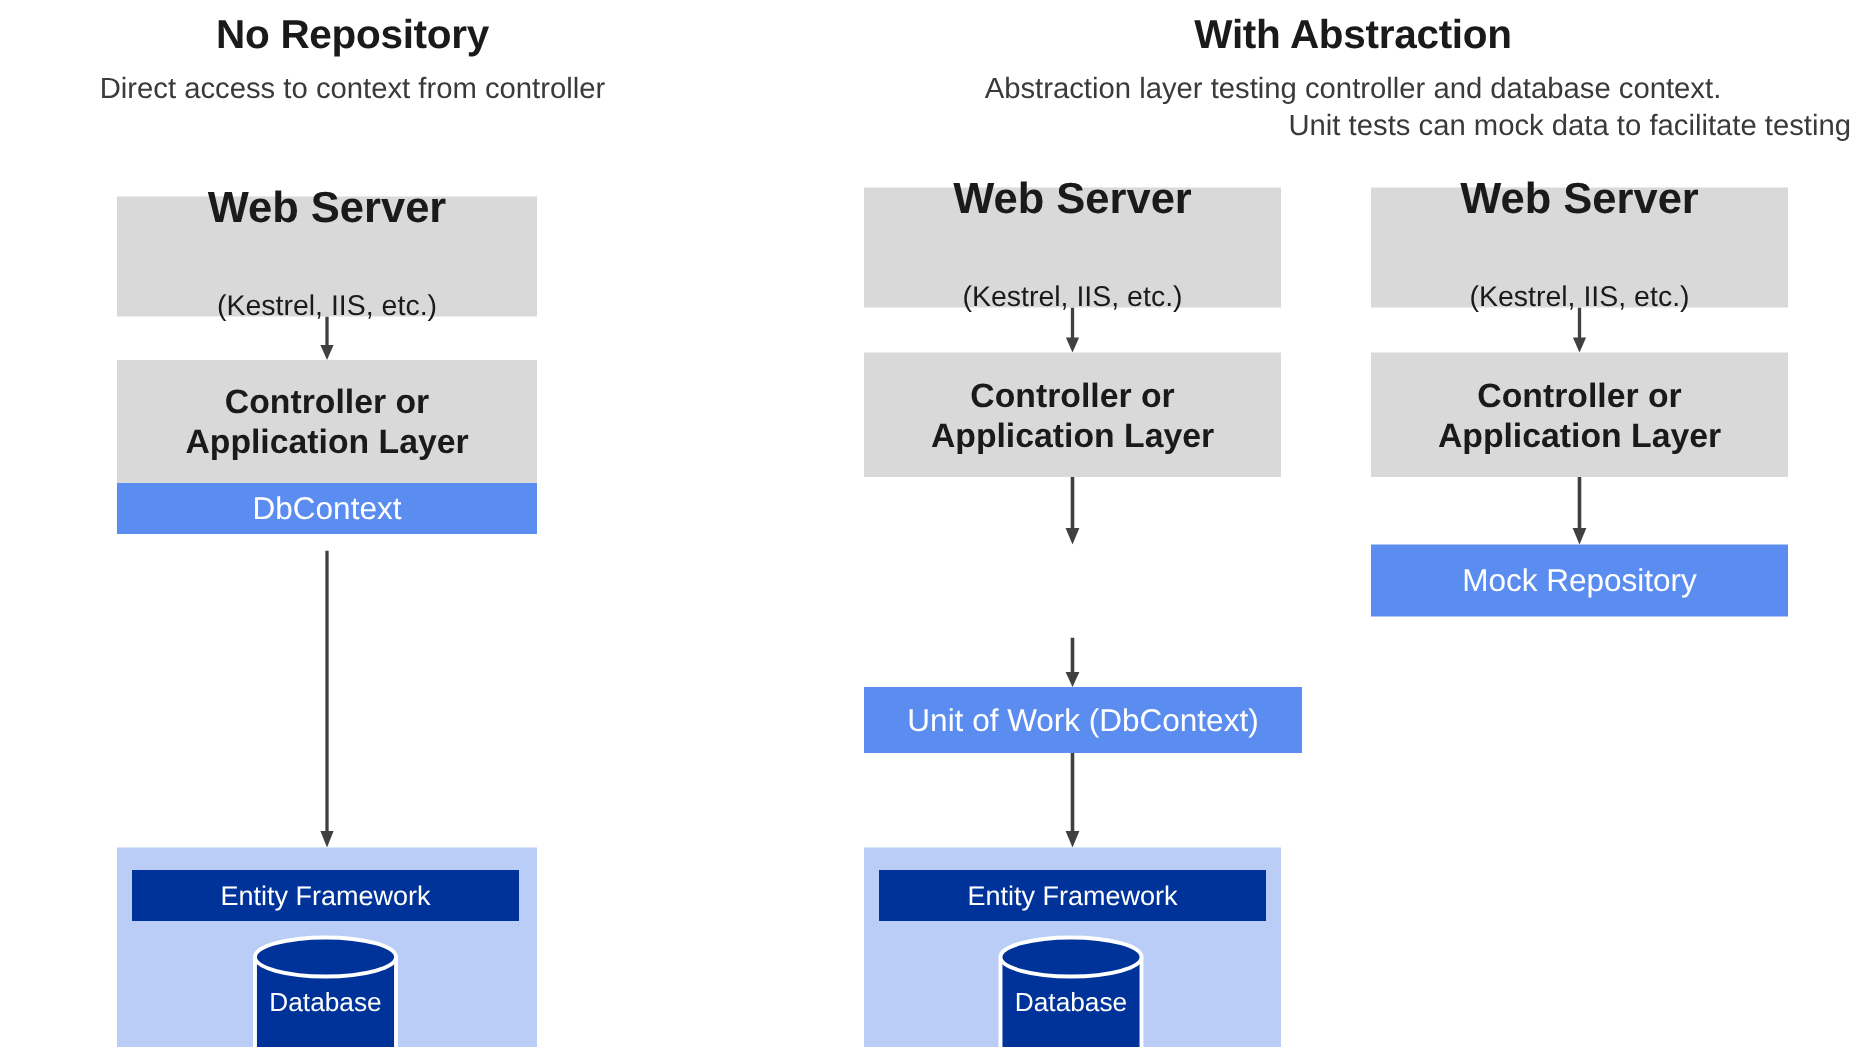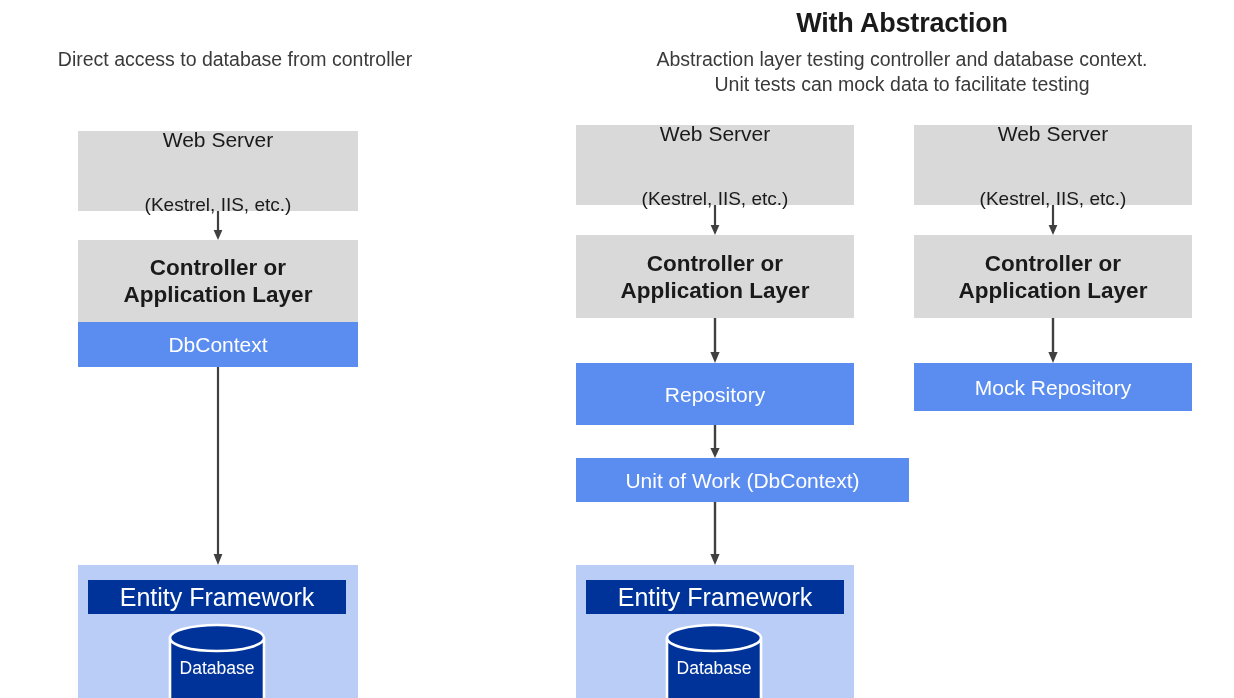--- a/index.html
+++ b/index.html
@@ -126,6 +126,7 @@
 
 <div class="canvas">
 
+  <div class="col-title" style="left:0px; top:6px; width:470px;">No Repository</div>
   <div class="col-sub" style="left:0px; top:47px; width:470px;">Direct access to database from controller</div>
 
   <div class="col-title" style="left:570px; top:6px; width:664px;">With Abstraction</div>

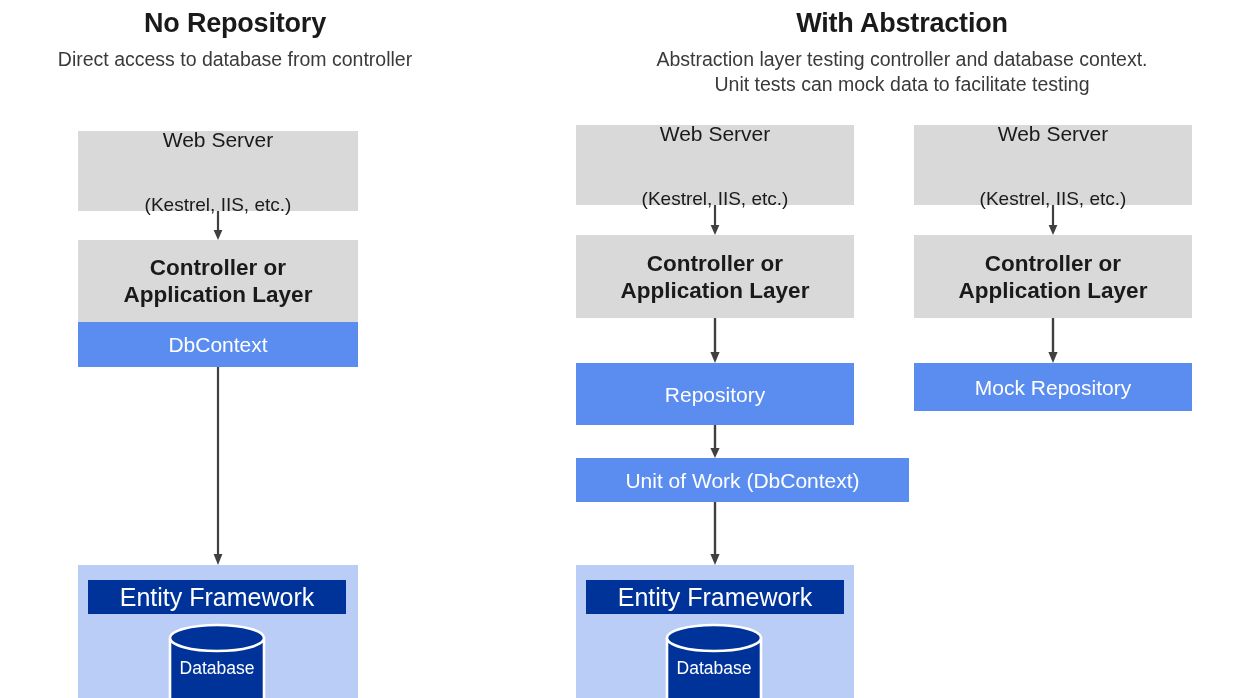--- a/index.html
+++ b/index.html
@@ -127,7 +127,7 @@
 <div class="canvas">
 
   <div class="col-title" style="left:0px; top:6px; width:470px;">No Repository</div>
-  <div class="col-sub" style="left:0px; top:47px; width:470px;">Direct access to database from controller</div>
+  <div class="col-sub" style="left:0px; top:47px; width:470px;">Direct access to context from controller</div>
 
   <div class="col-title" style="left:570px; top:6px; width:664px;">With Abstraction</div>
   <div class="col-sub" style="left:570px; top:47px; width:664px;">Abstraction layer testing controller and database context.</div>

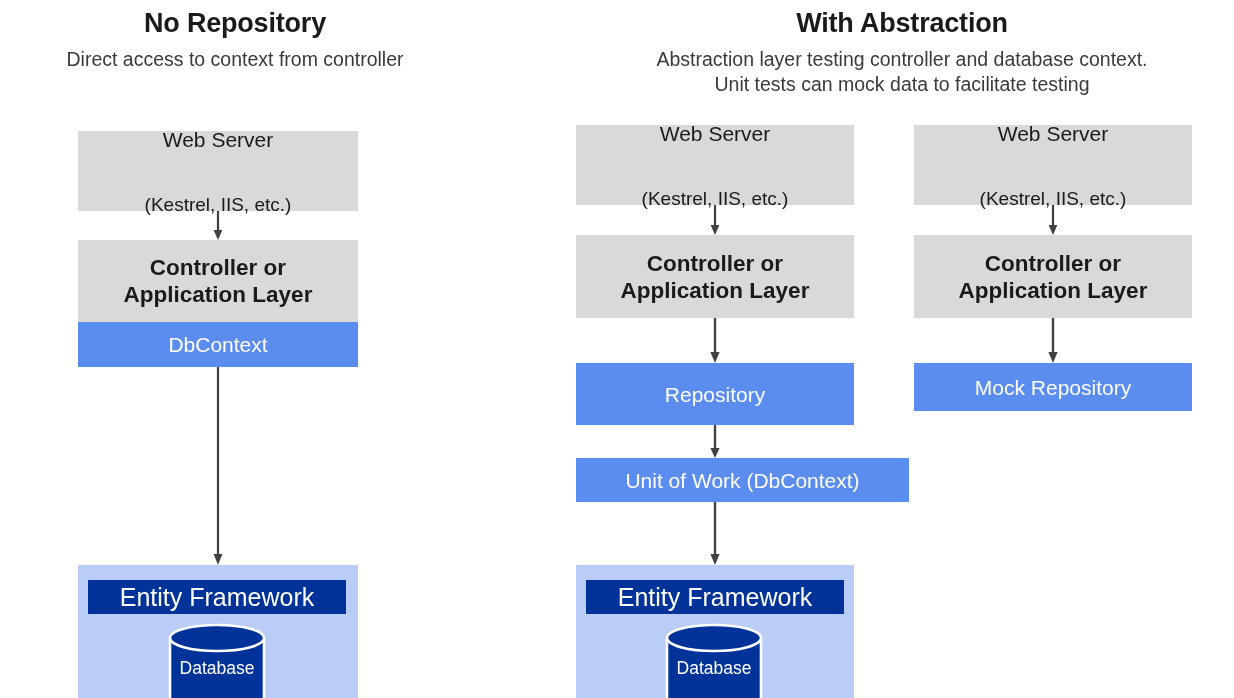--- a/index.html
+++ b/index.html
@@ -131,7 +131,7 @@
 
   <div class="col-title" style="left:570px; top:6px; width:664px;">With Abstraction</div>
   <div class="col-sub" style="left:570px; top:47px; width:664px;">Abstraction layer testing controller and database context.</div>
-  <div class="col-sub" style="left:570px; top:72px; width:664px;">Unit tests can mock data to facilitate testing</div>
+  <div class="col-sub" style="left:570px; top:72px; width:664px;text-align:right;">Unit tests can mock data to facilitate testing</div>
 
   <div class="box box-gray" style="left:78px; top:131px; width:280px; height:80px;">
     <span class="line1">Web Server</span>

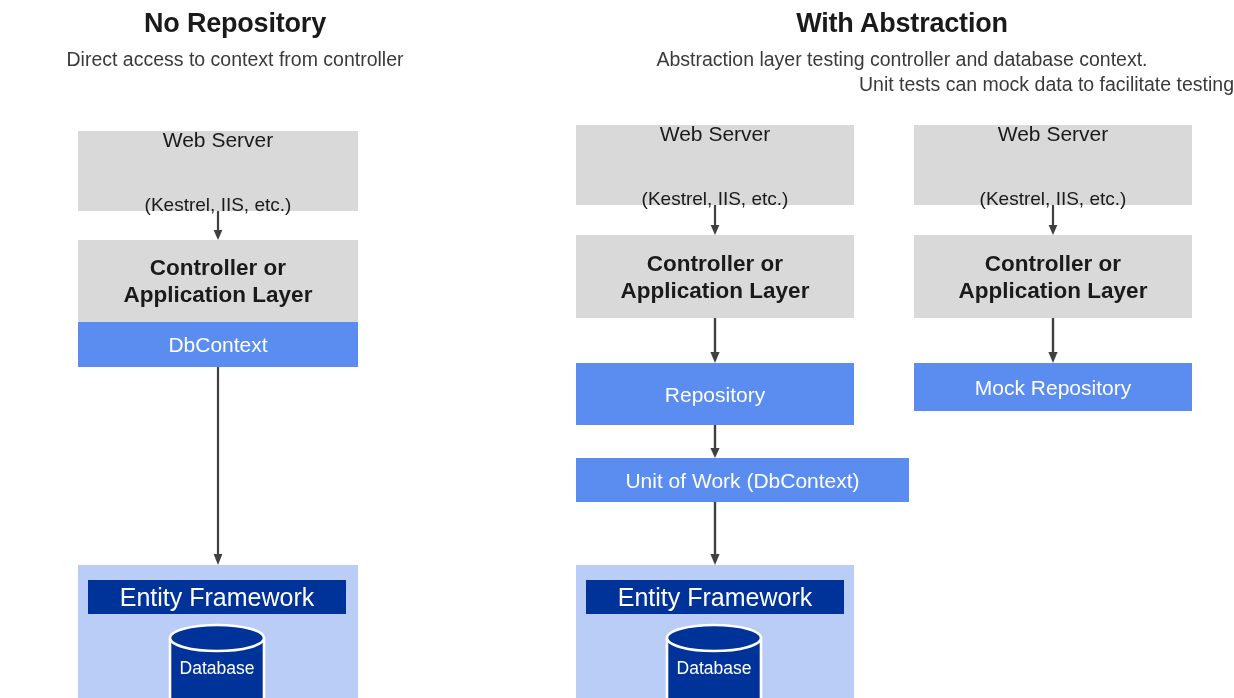--- a/index.html
+++ b/index.html
@@ -68,8 +68,8 @@
   }
 
   .line1 {
-    font-size: 21px;
-    font-weight: normal;
+    font-size: 29px;
+    font-weight: bold;
     line-height: 27px;
     white-space: nowrap;
   }

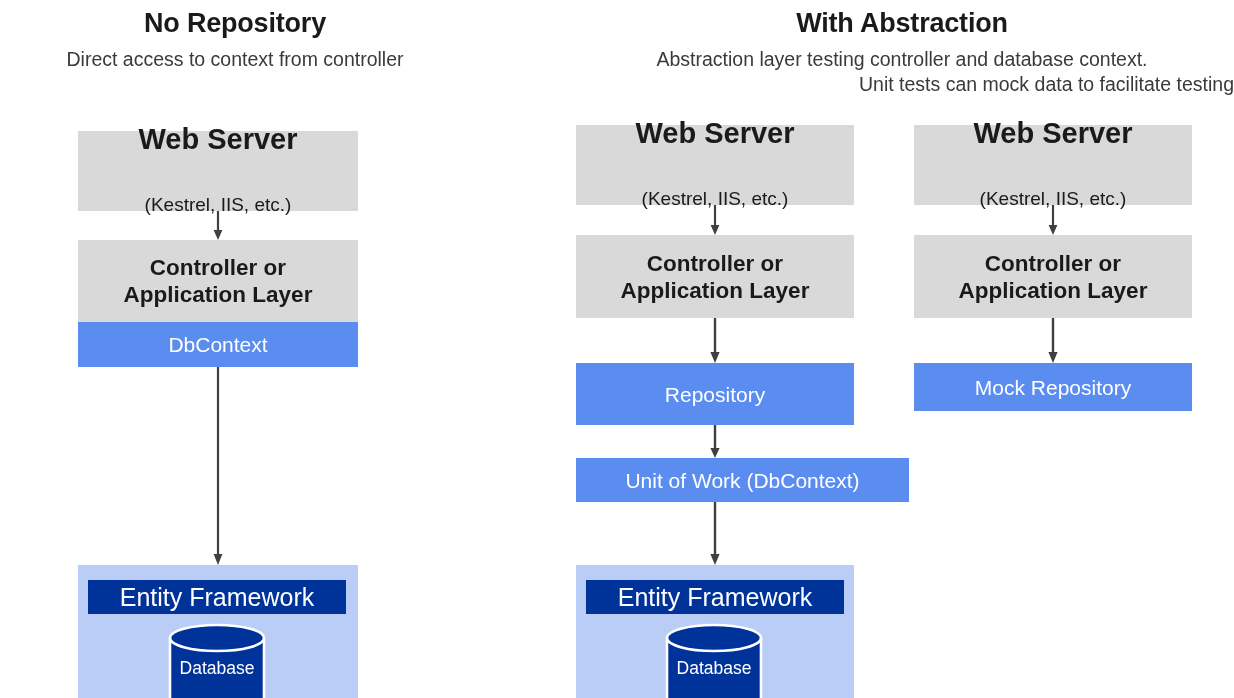--- a/index.html
+++ b/index.html
@@ -150,7 +150,7 @@
     <span class="line-two-bold">Application Layer</span>
   </div>
 
-  <div class="box box-blue" style="left:78px; top:322px; width:280px; height:45px;">
+  <div class="box box-blue" style="left:78px; top:322px; width:280px; height:34px;">
     <span class="label-plain">DbContext</span>
   </div>
 

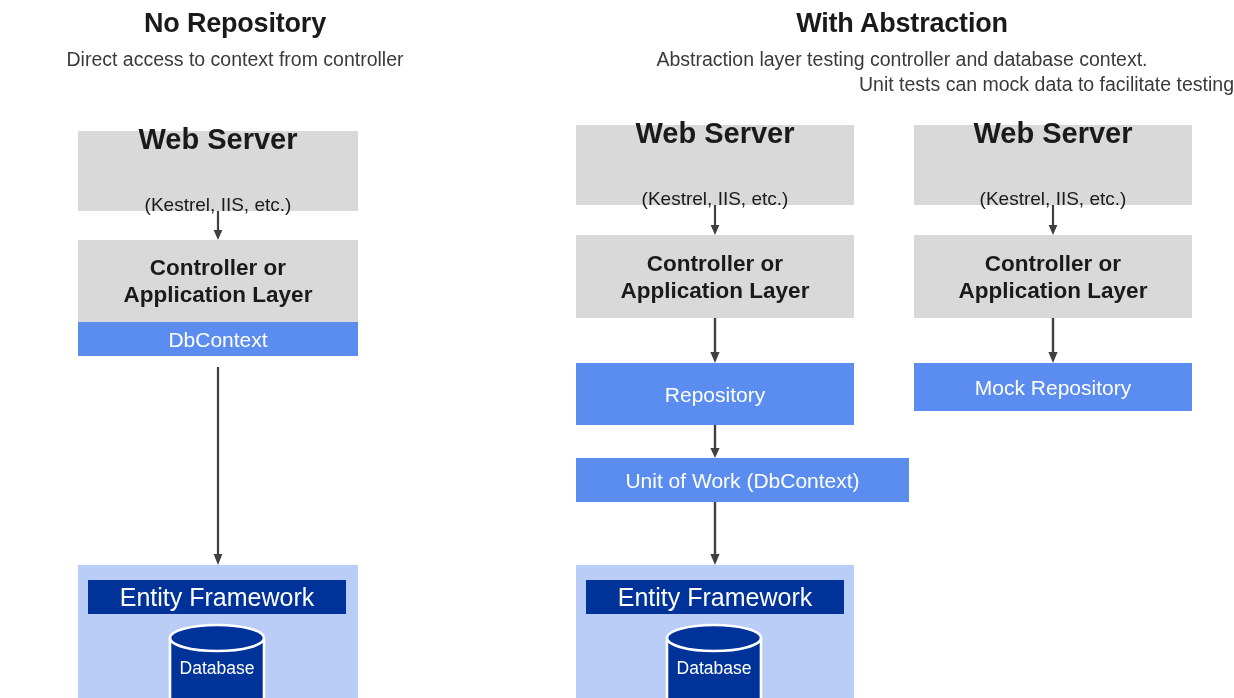--- a/index.html
+++ b/index.html
@@ -201,9 +201,6 @@
     </svg>
   </div>
 
-  <div class="box box-blue" style="left:576px; top:363px; width:278px; height:62px;">
-    <span class="label-plain">Repository</span>
-  </div>
 
   <div class="arrow" style="left:706px; top:425px; width:18px; height:33px;">
     <svg width="18" height="33" viewBox="0 0 18 33">

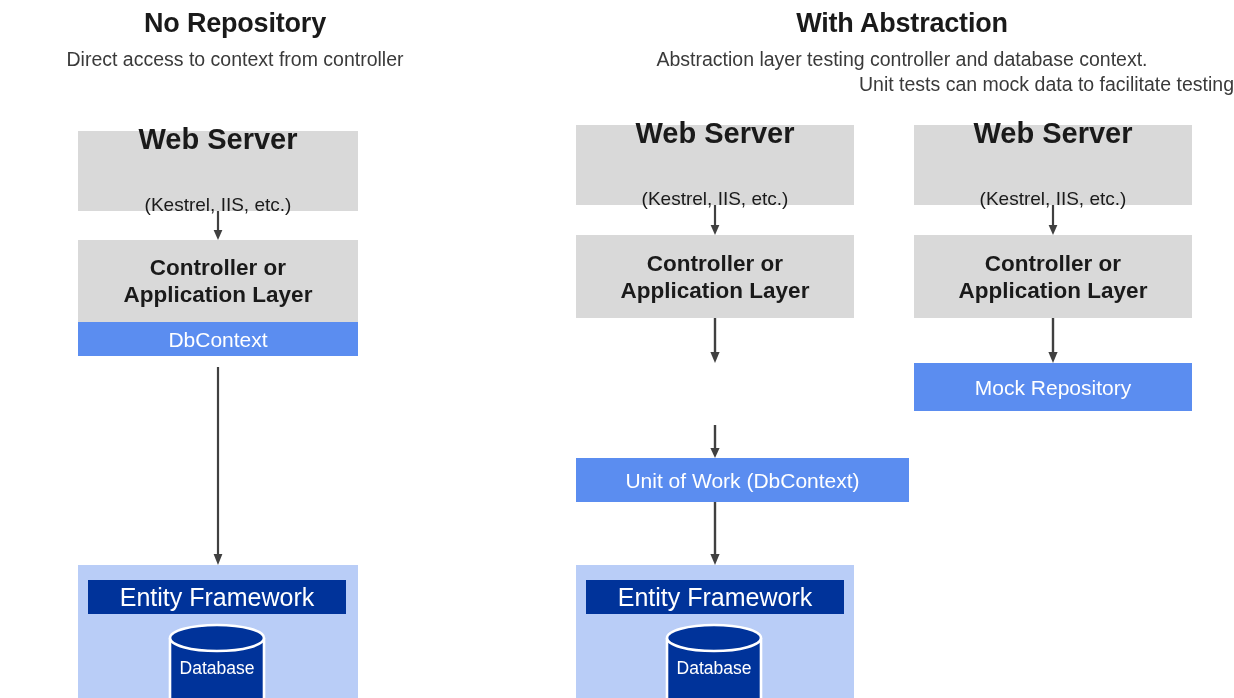--- a/index.html
+++ b/index.html
@@ -209,7 +209,7 @@
     </svg>
   </div>
 
-  <div class="box box-blue" style="left:576px; top:458px; width:333px; height:44px;">
+  <div class="box box-blue" style="left:576px; top:458px; width:292px; height:44px;">
     <span class="label-plain">Unit of Work (DbContext)</span>
   </div>
 

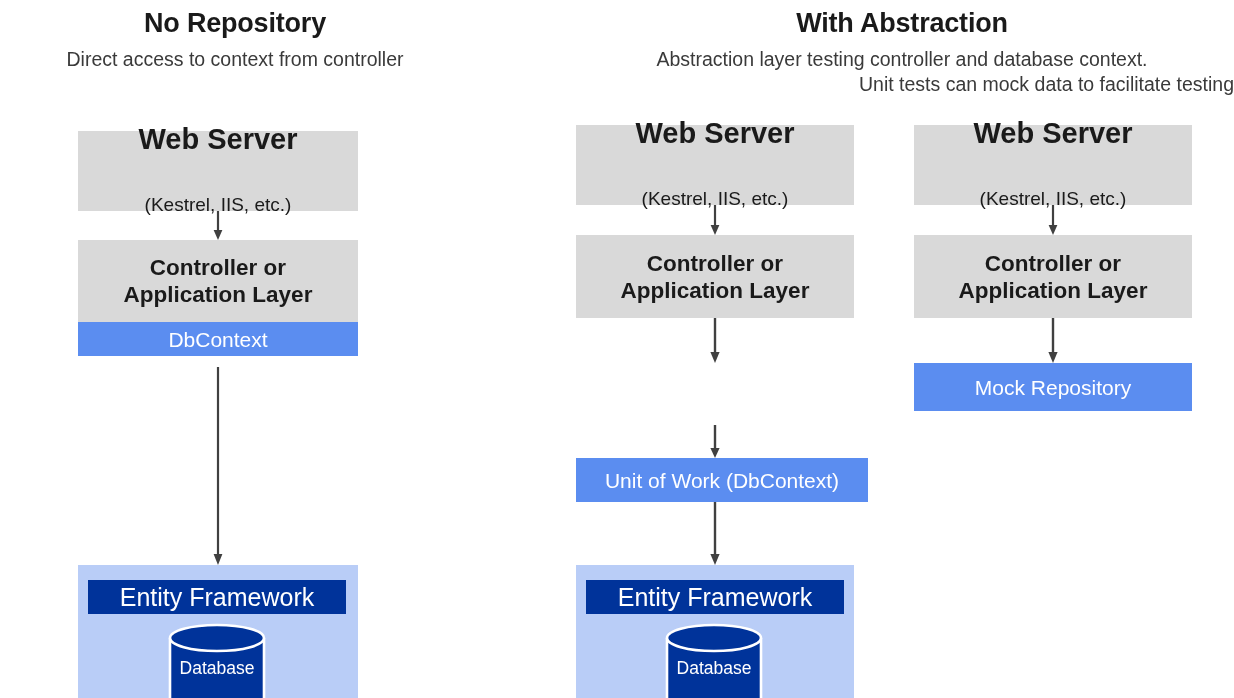--- a/index.html
+++ b/index.html
@@ -93,7 +93,7 @@
     white-space: nowrap;
   }
   .label-ef {
-    font-size: 25px;
+    font-size: 18px;
     font-weight: normal;
     line-height: 26px;
     white-space: nowrap;

